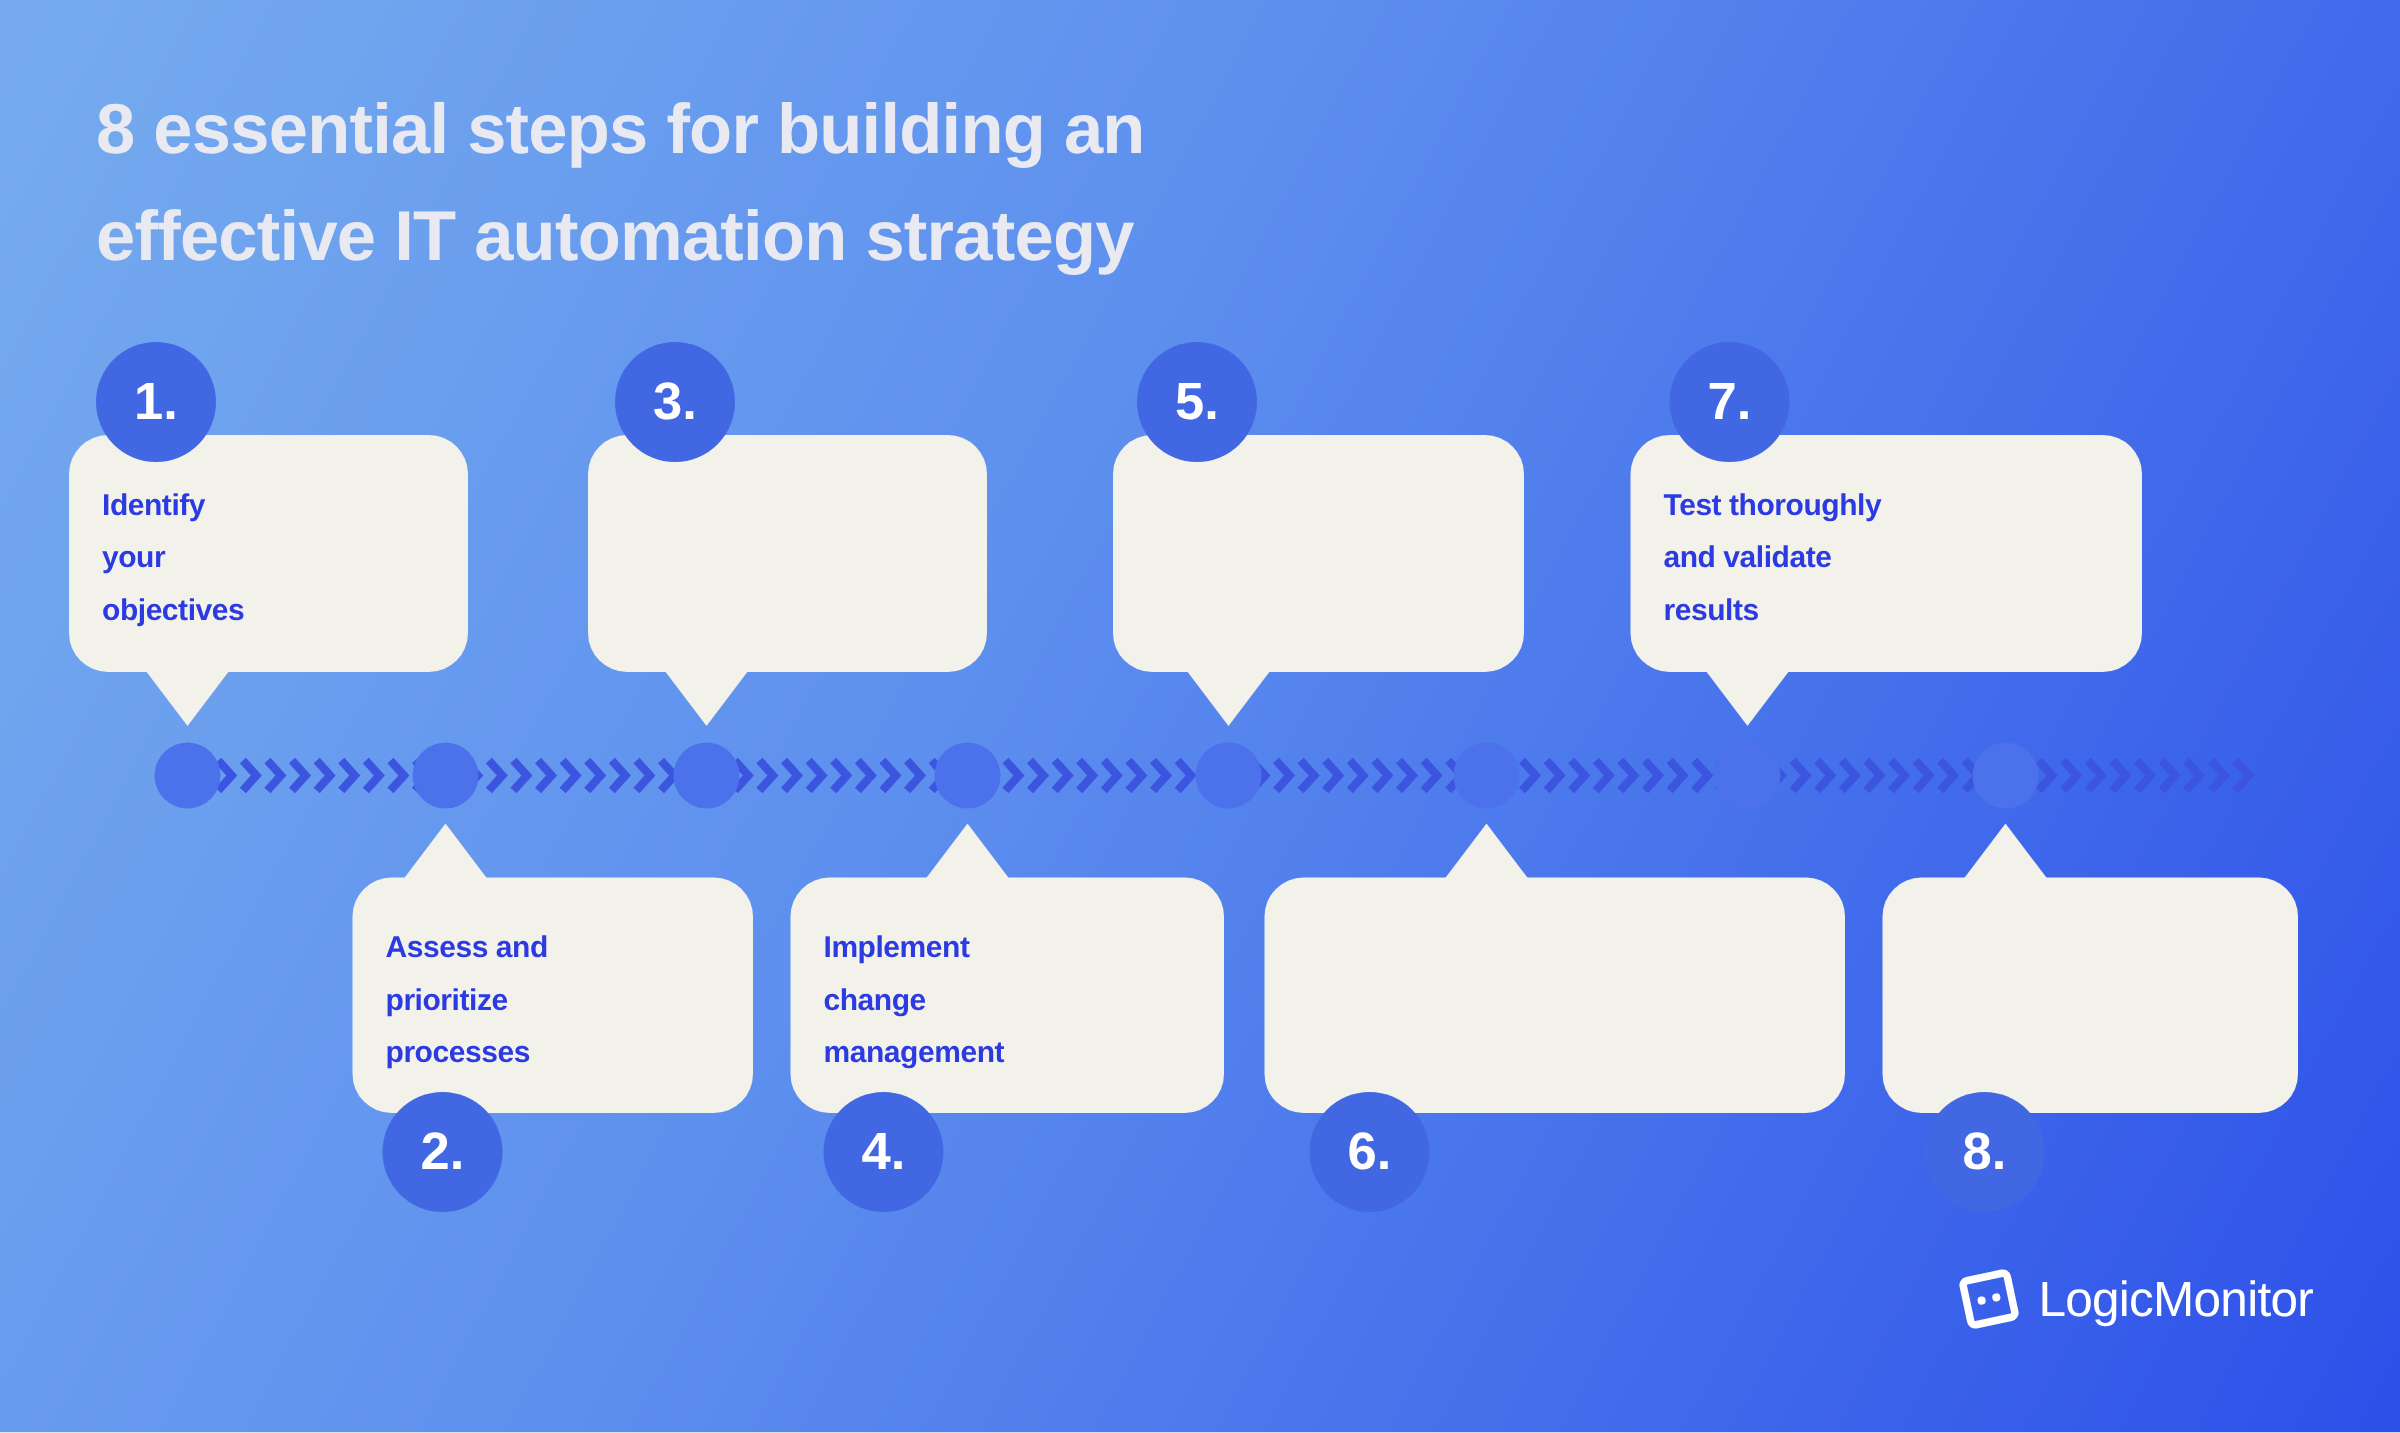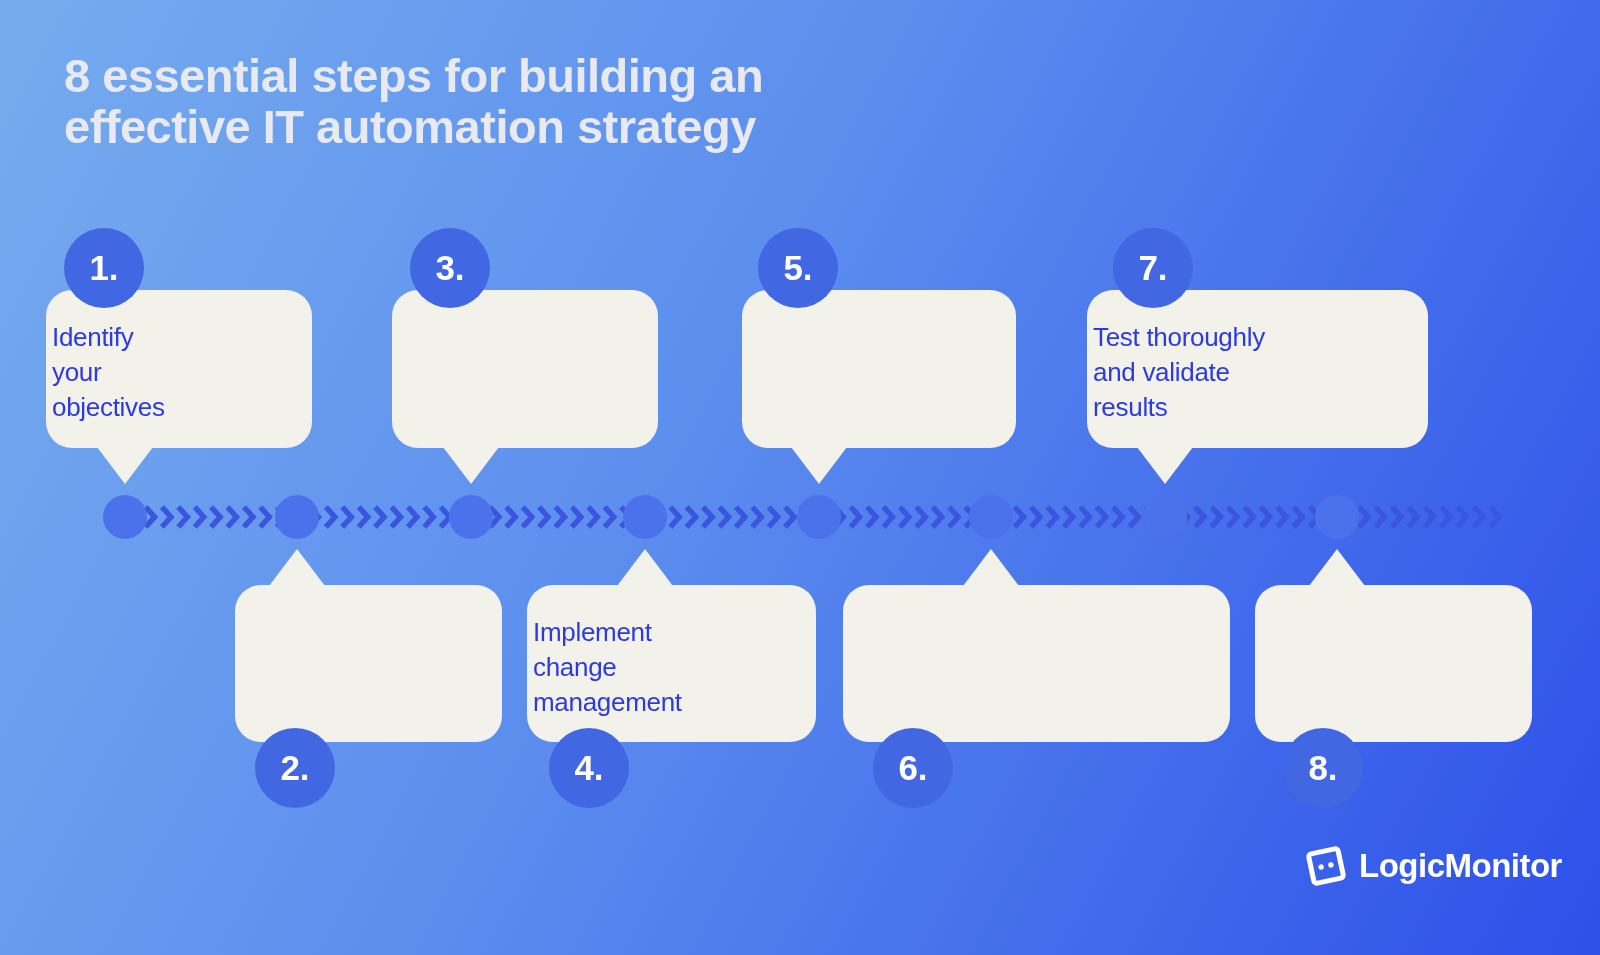--- a/index.html
+++ b/index.html
@@ -18,7 +18,7 @@
   }
   .title{
     position:absolute; left:64px; top:50px; width:1100px;
-    font-size:47px; line-height:51px; font-weight:bold;
+    font-size:47px; line-height:71px; font-weight:bold;
     color:var(--title); white-space:pre-line; letter-spacing:-0.5px;
   }
   #timeline-svg{position:absolute; left:0; top:0;}

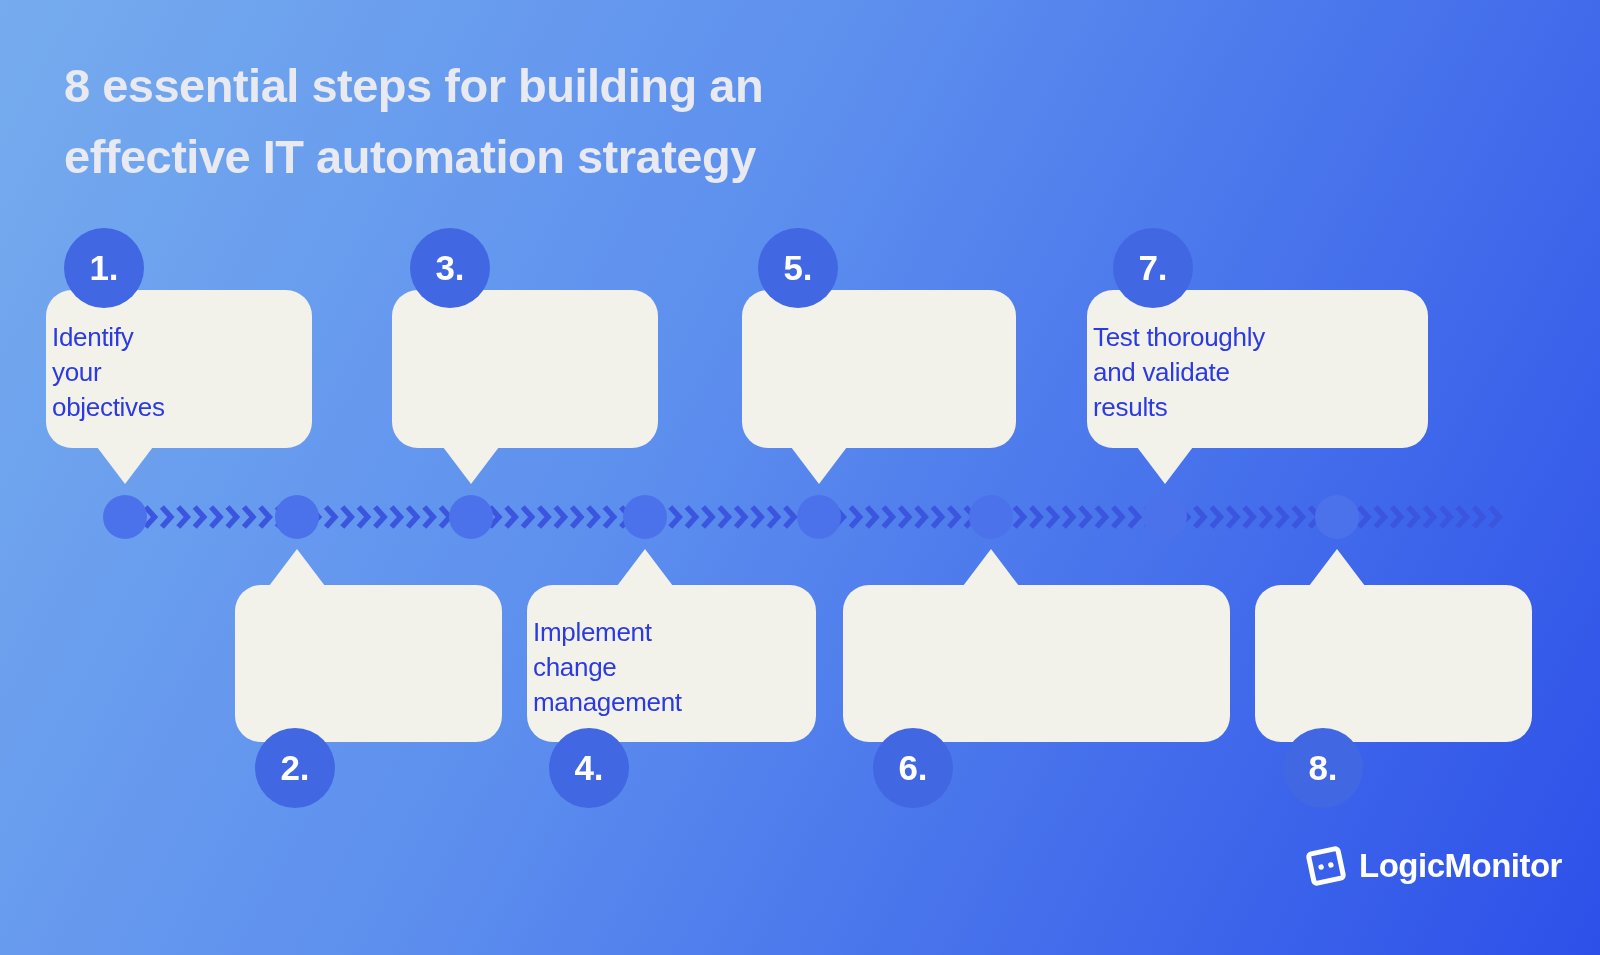--- a/index.html
+++ b/index.html
@@ -29,8 +29,8 @@
     background:var(--card); border-radius:26px;
   }
   .bubble p{
-    padding:30px 20px 0 6px;
-    font-size:26px; line-height:35px; font-weight:normal;
+    padding:30px 20px 0 22px;
+    font-size:20px; line-height:35px; font-weight:bold;
     color:var(--steptext); white-space:pre-line; letter-spacing:-0.3px;
   }
   .tail{position:absolute; width:0; height:0;

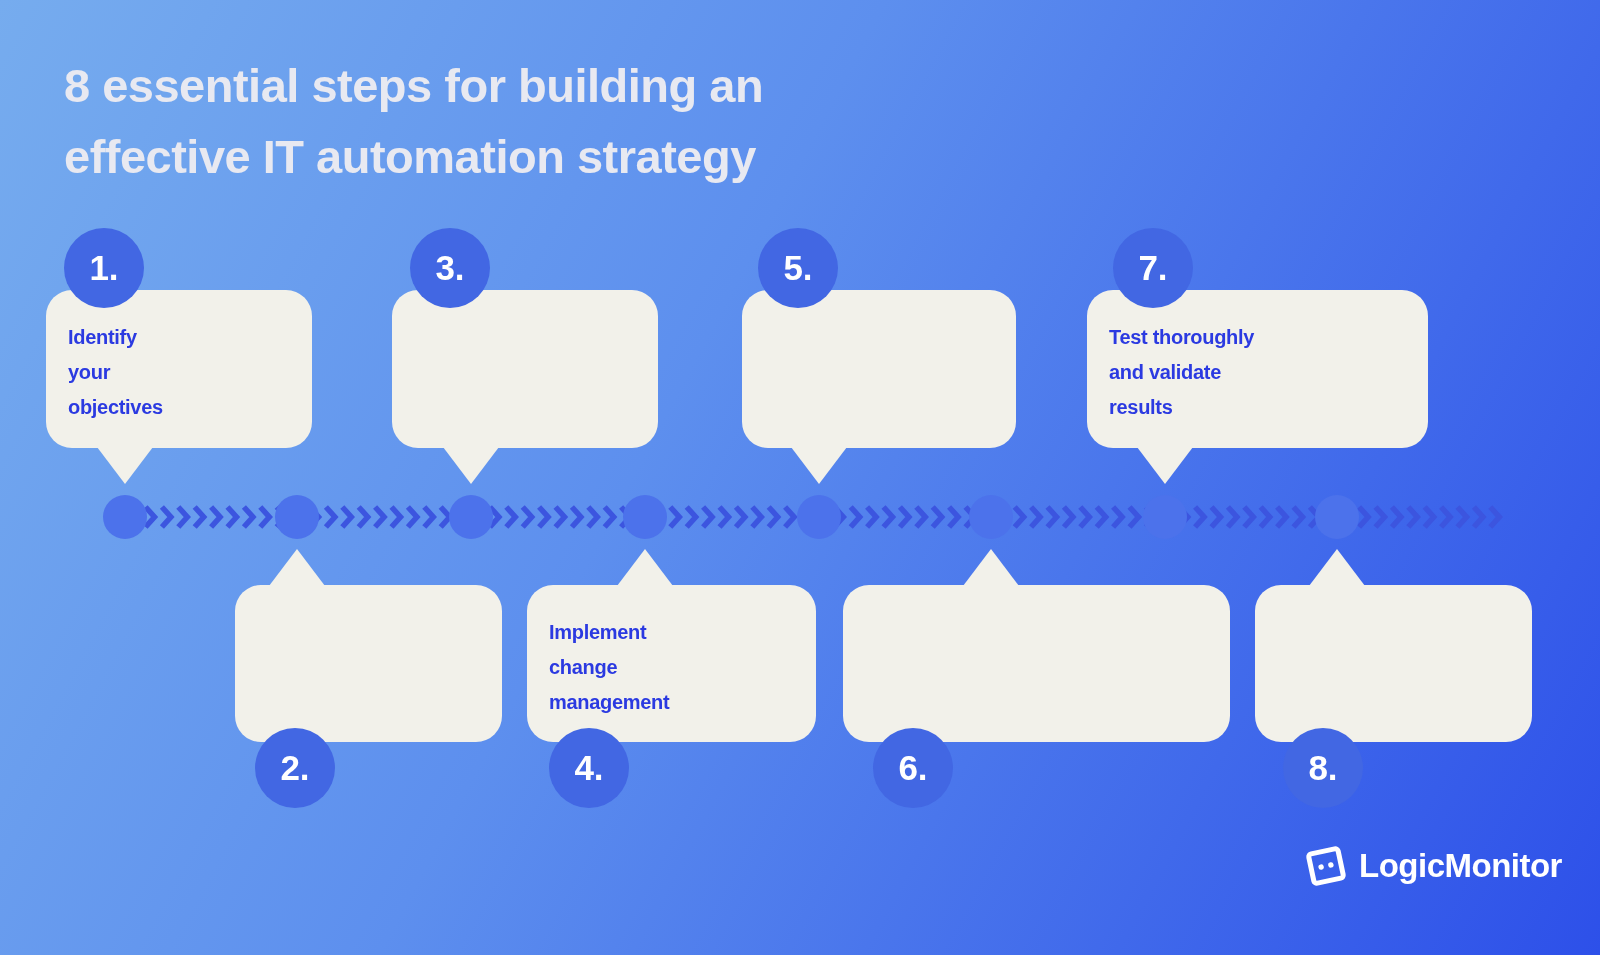--- a/index.html
+++ b/index.html
@@ -225,6 +225,9 @@
     </div>
     <div class="bubble">
       <div class="tail"></div>
+      <p>Assess and
+prioritize
+processes</p>
     </div>
   </div>
 

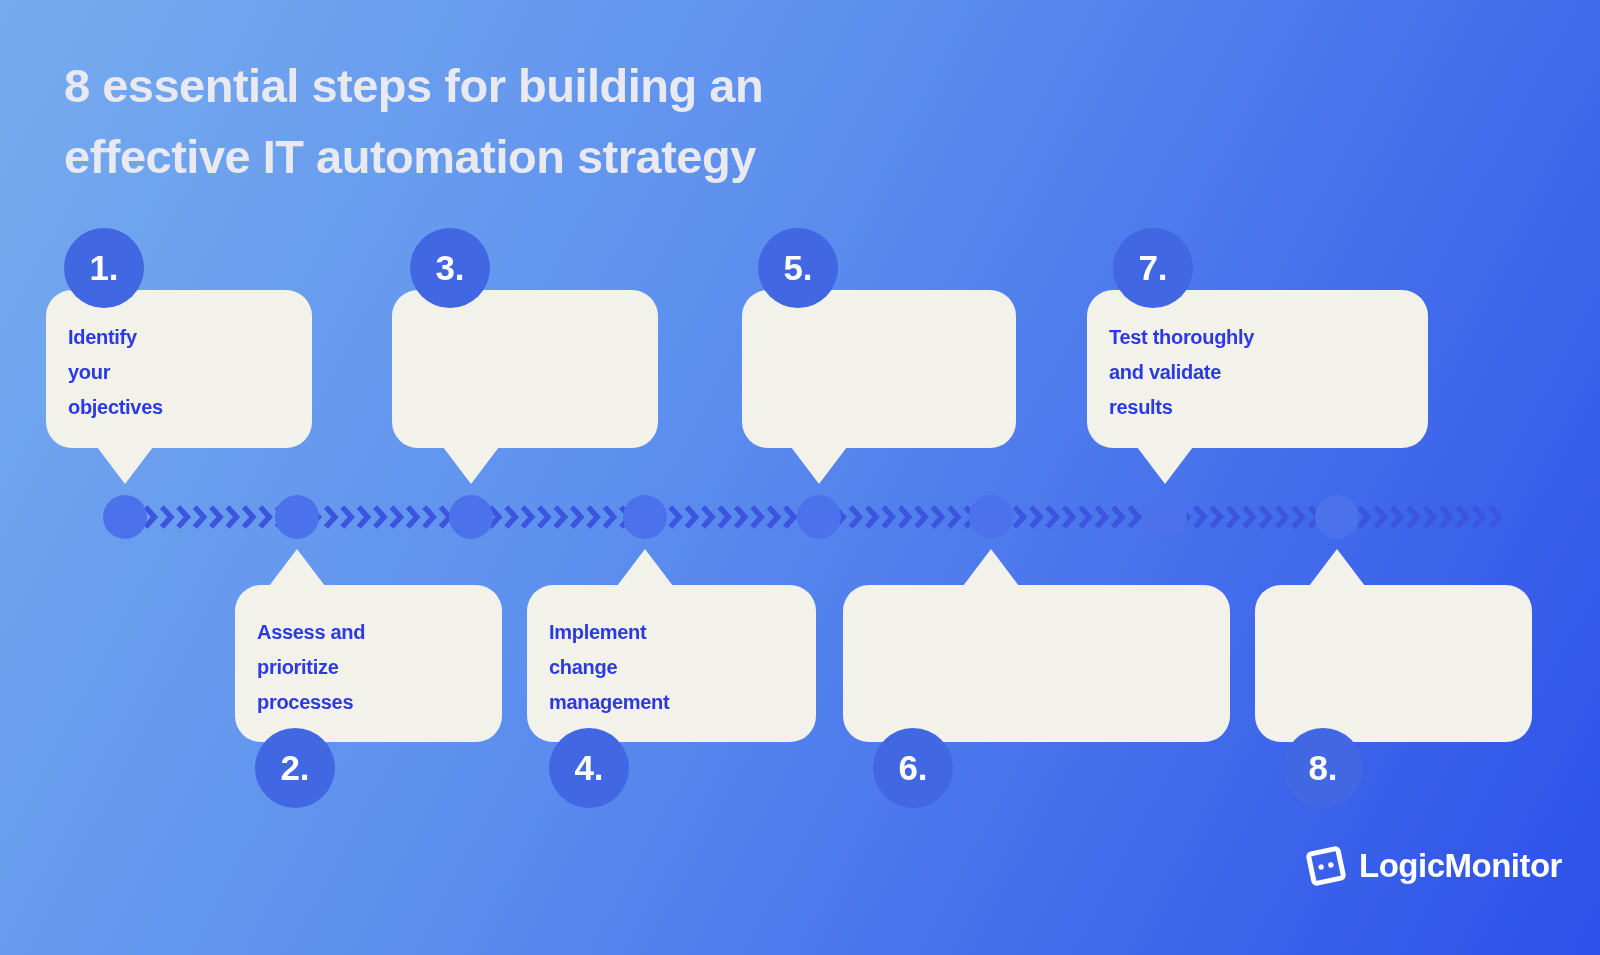--- a/index.html
+++ b/index.html
@@ -72,7 +72,7 @@
     display:flex; align-items:center; gap:10px;
   }
   .brand-text{
-    color:#fff; font-size:33px; font-weight:bold; letter-spacing:-0.5px;
+    color:#fff; font-size:33px; font-weight:normal; letter-spacing:-0.5px;
   }
 </style>
 </head>

